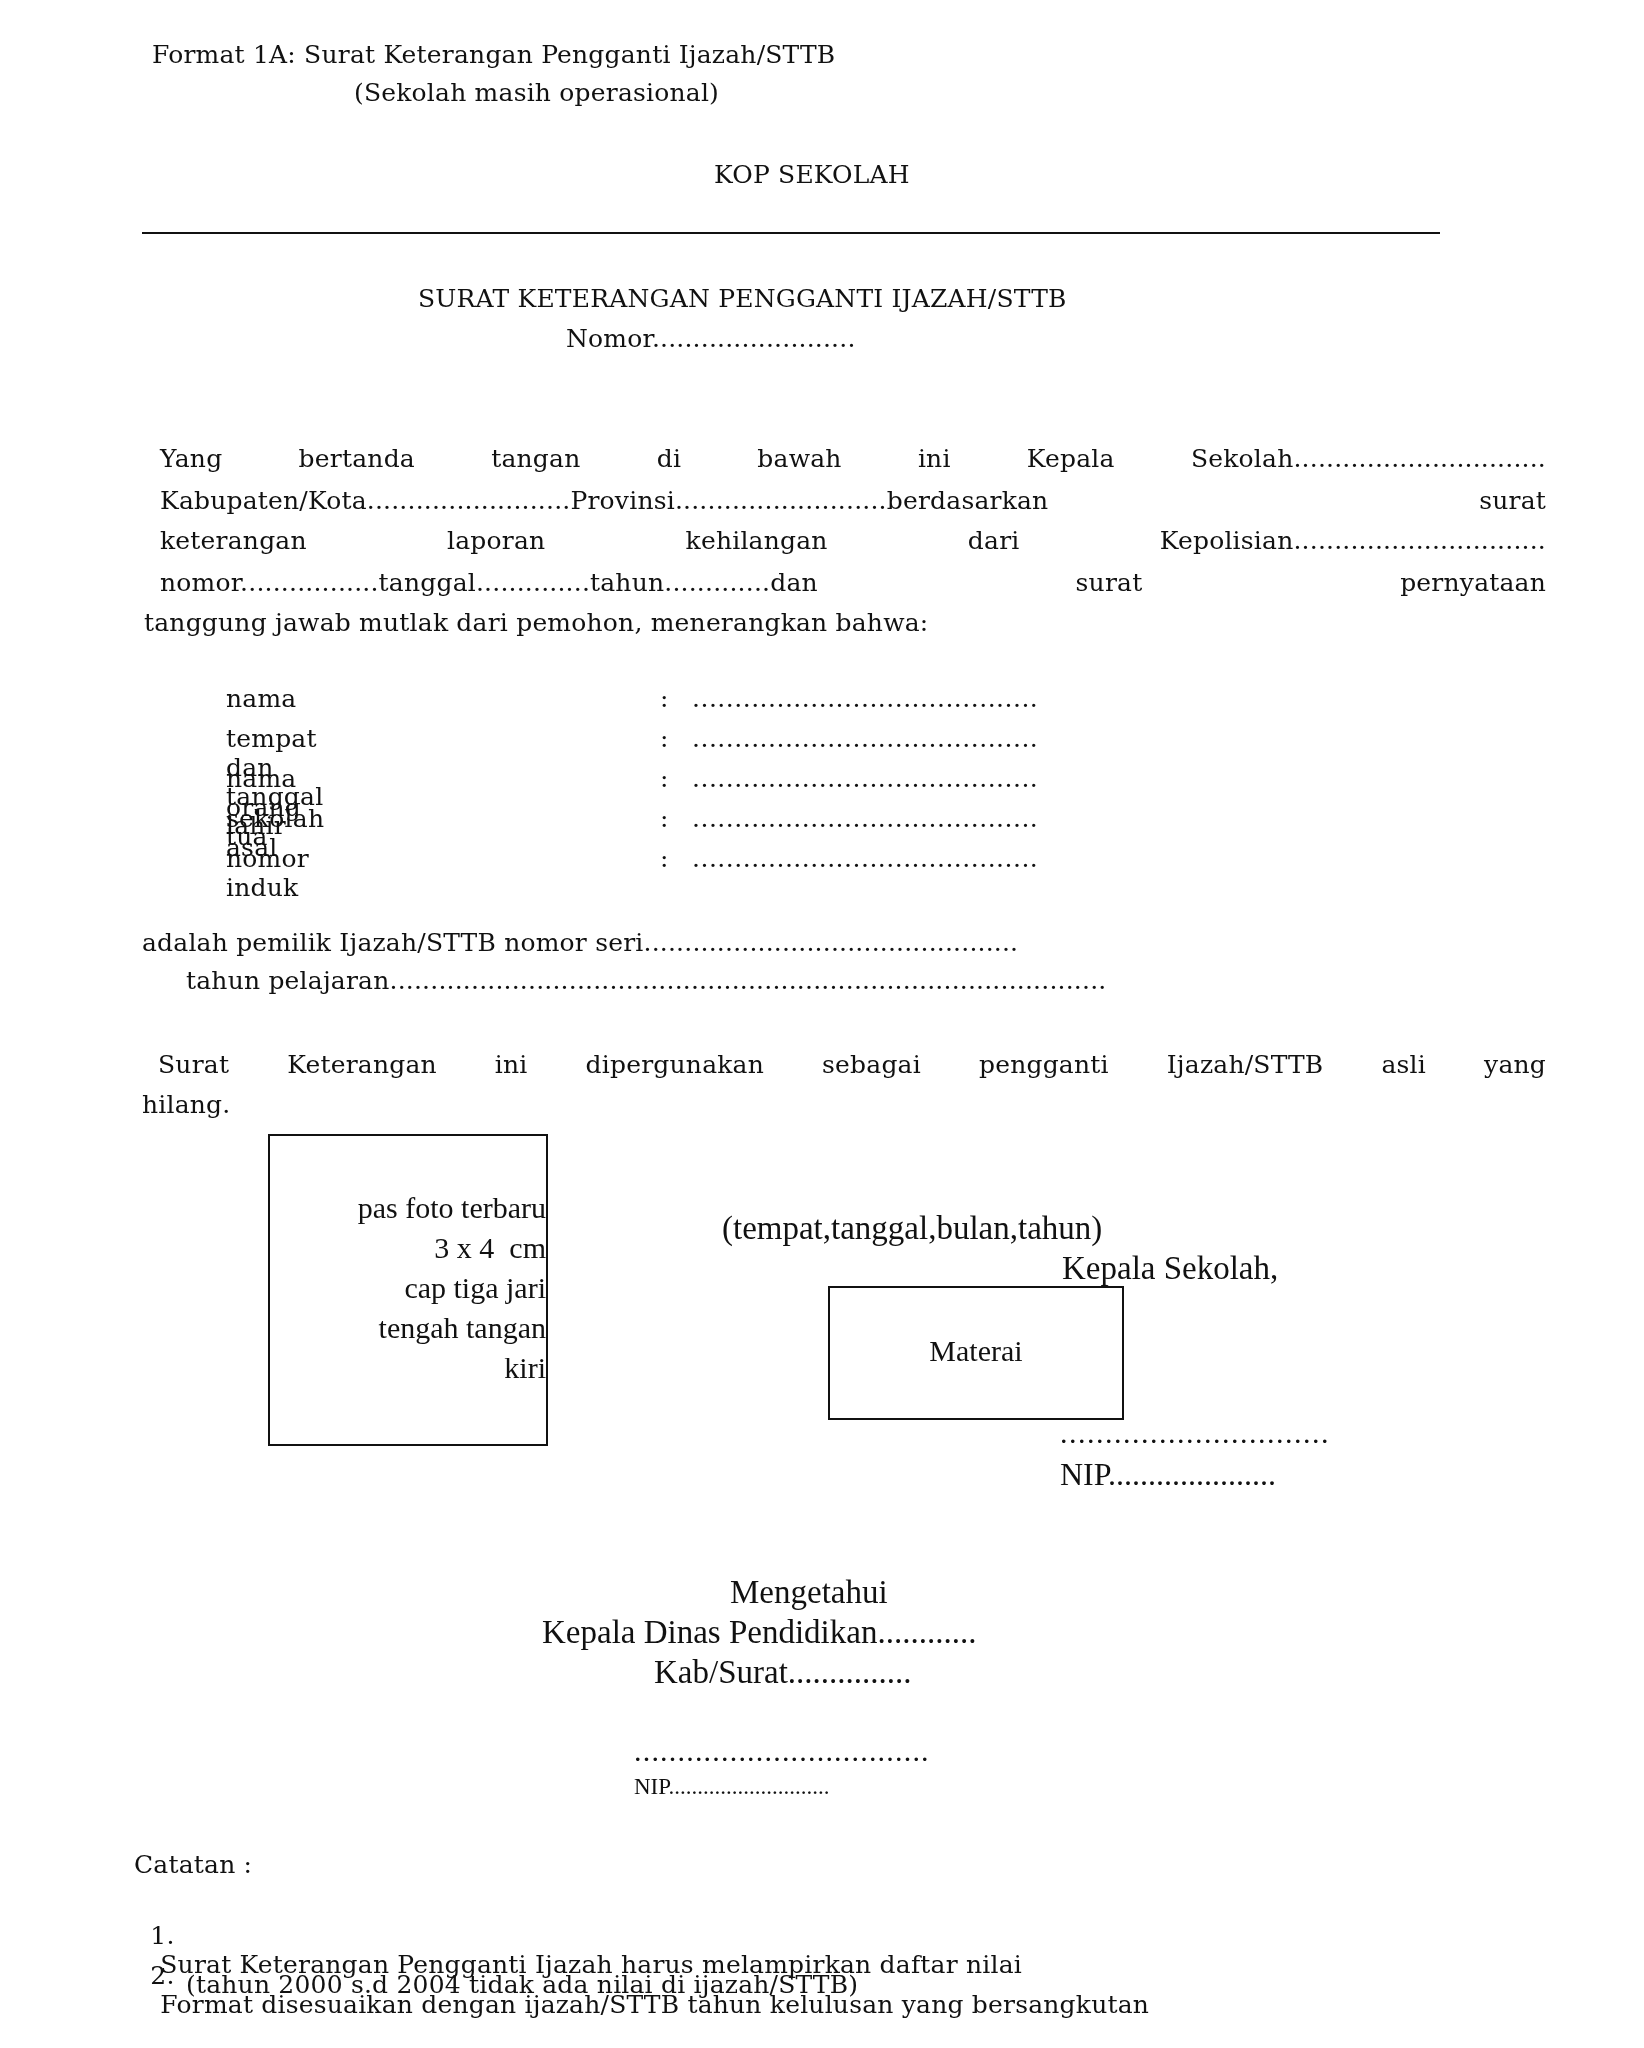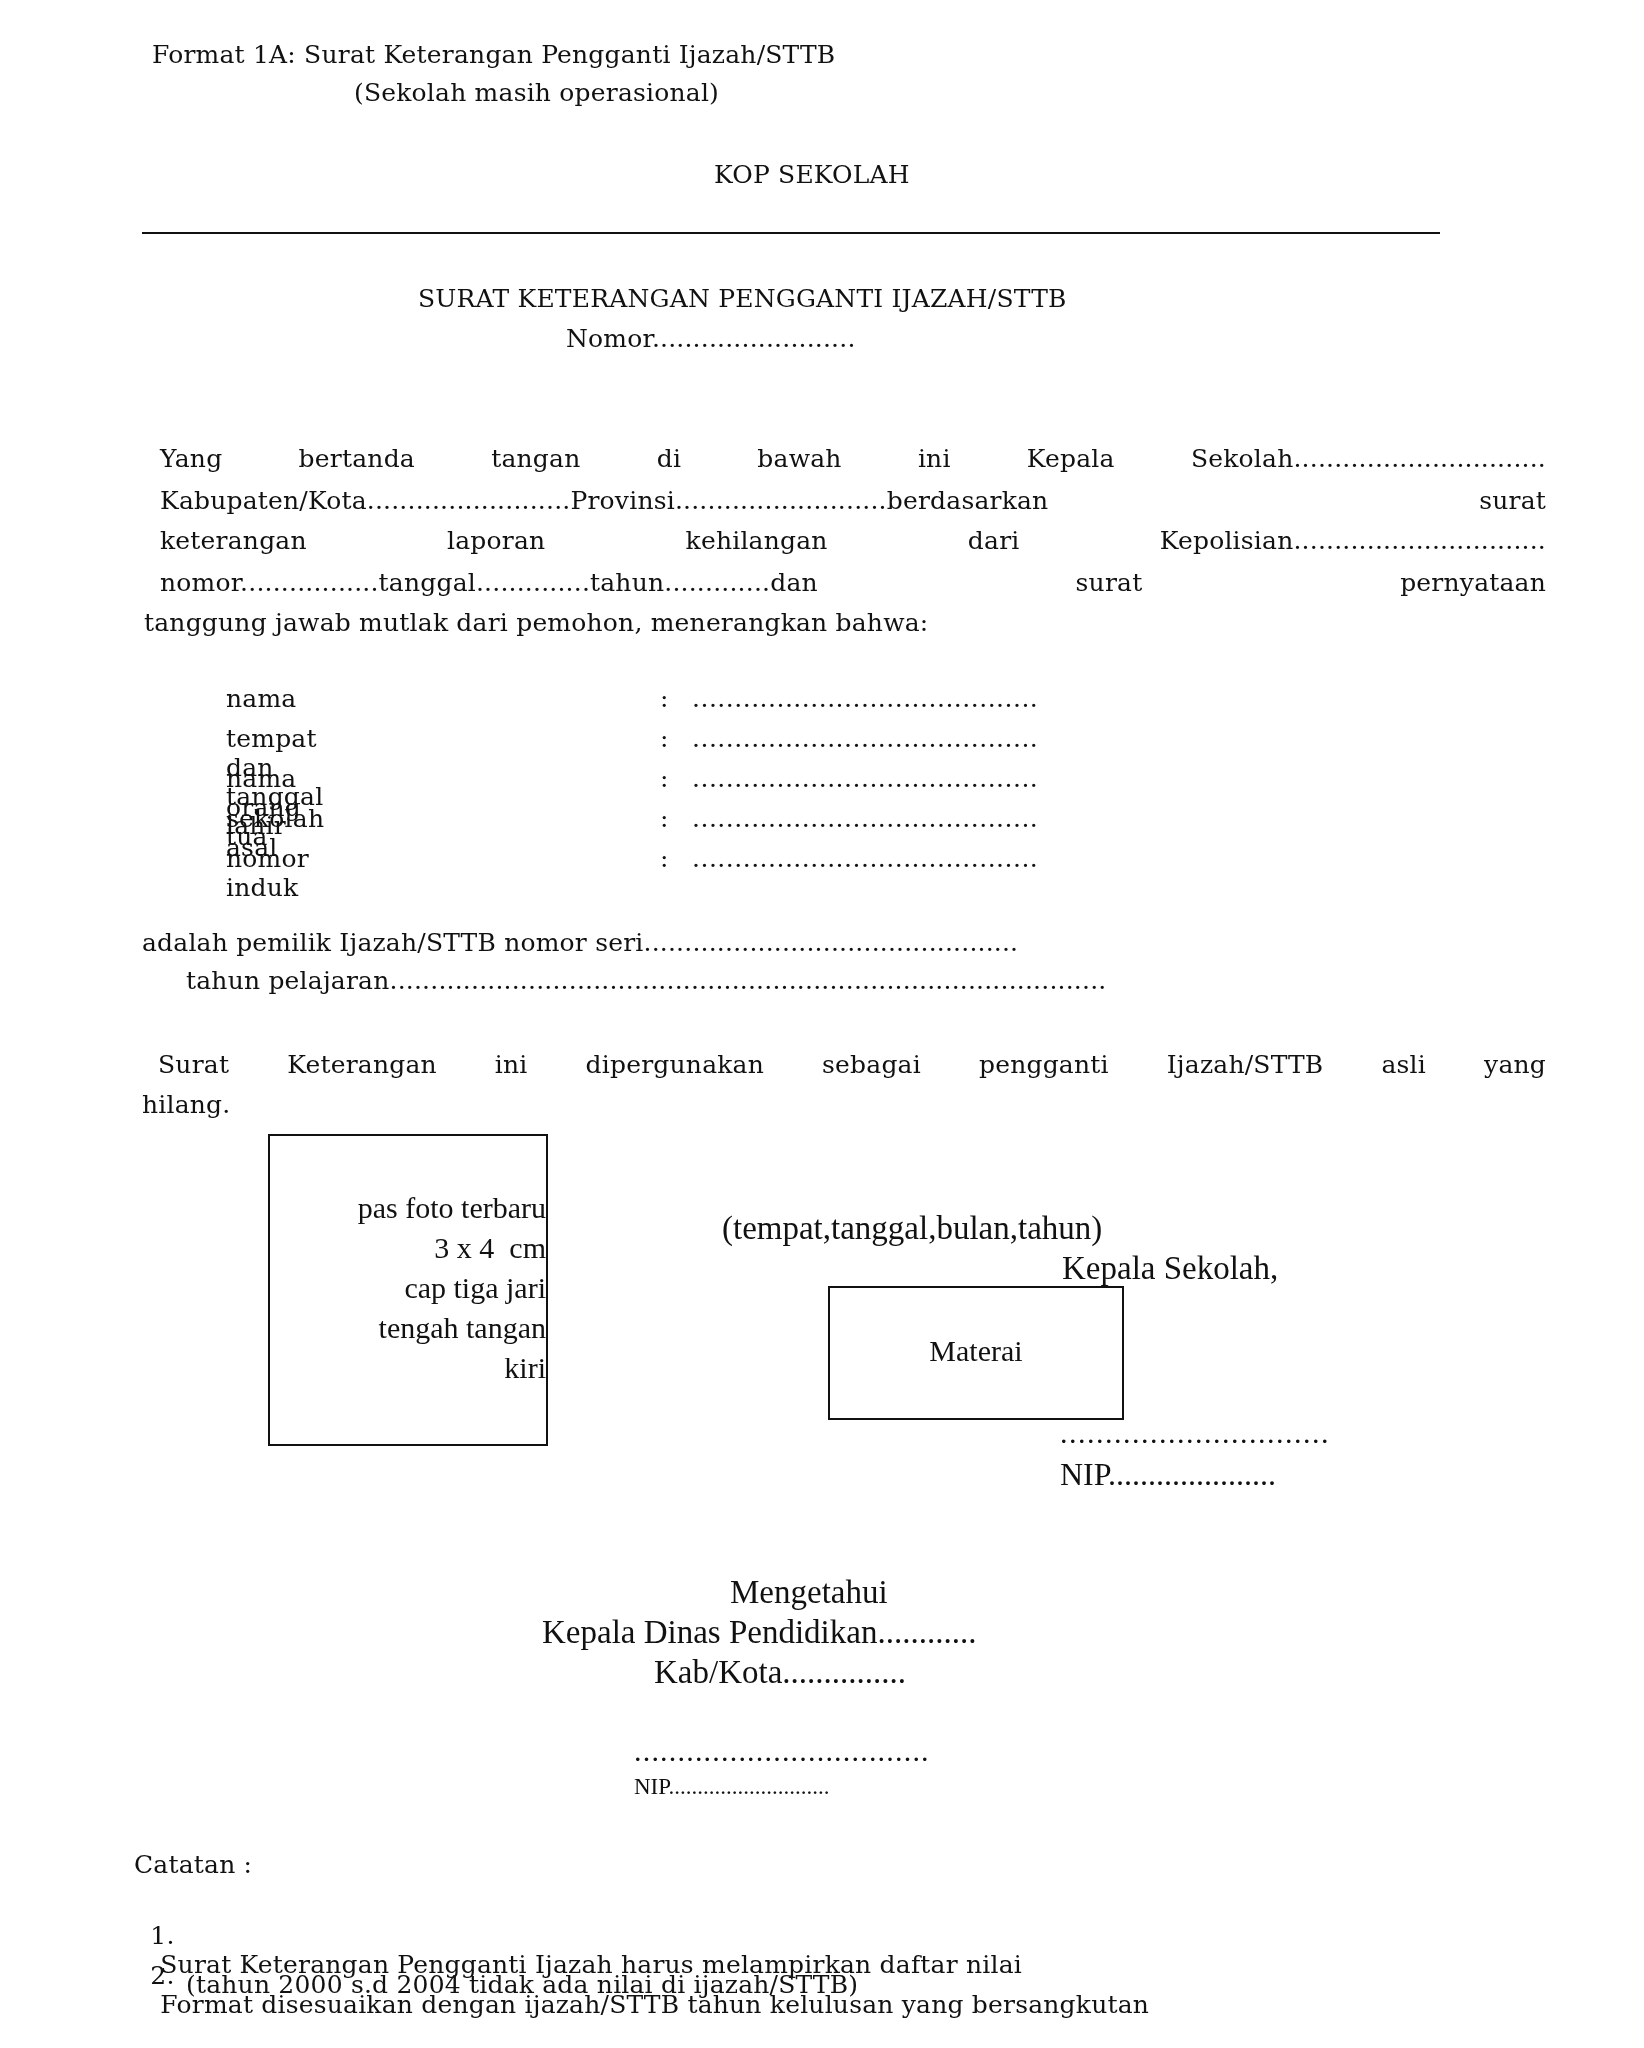--- a/index.html
+++ b/index.html
@@ -84,7 +84,7 @@
 
 <div class="abs tn" style="left:730px; top:1574px; font-size:33px;">Mengetahui</div>
 <div class="abs tn" style="left:542px; top:1614px; font-size:33px;">Kepala Dinas Pendidikan............</div>
-<div class="abs tn" style="left:654px; top:1654px; font-size:33px;">Kab/Kota...............</div>
+<div class="abs tn" style="left:654px; top:1654px; font-size:33px;">Kab/Surat...............</div>
 <div class="abs tn" style="left:634px; top:1734px; font-size:30px; letter-spacing:1.2px;">..................................</div>
 <div class="abs tn" style="left:634px; top:1774px; font-size:23px;">NIP............................</div>
 

